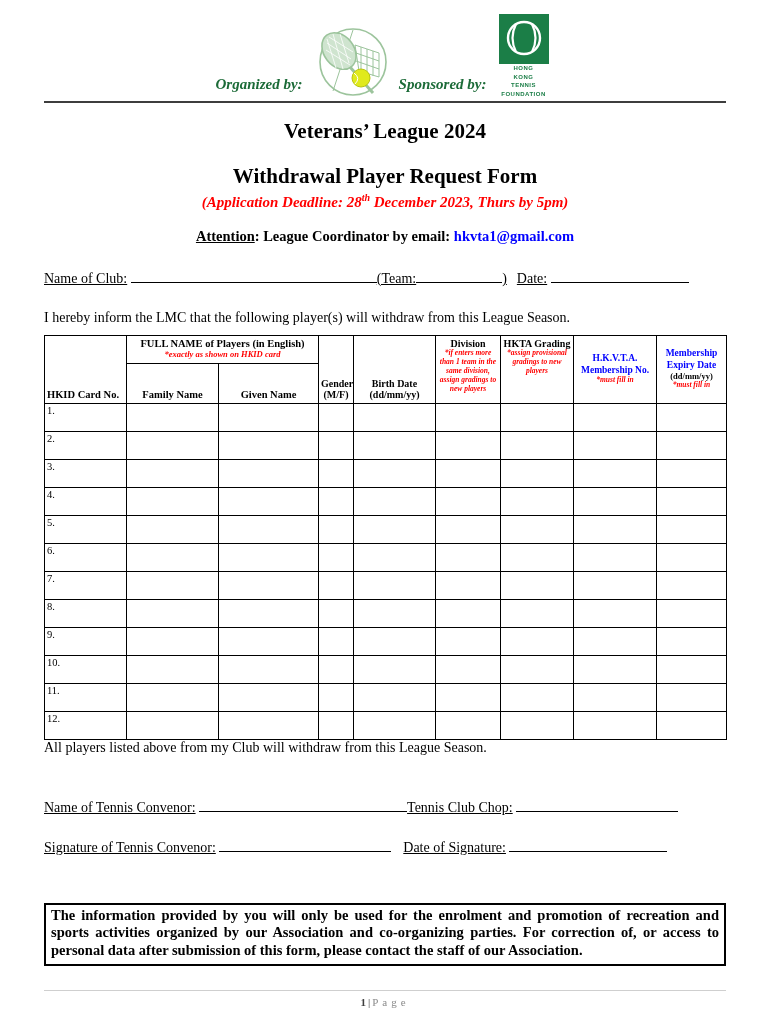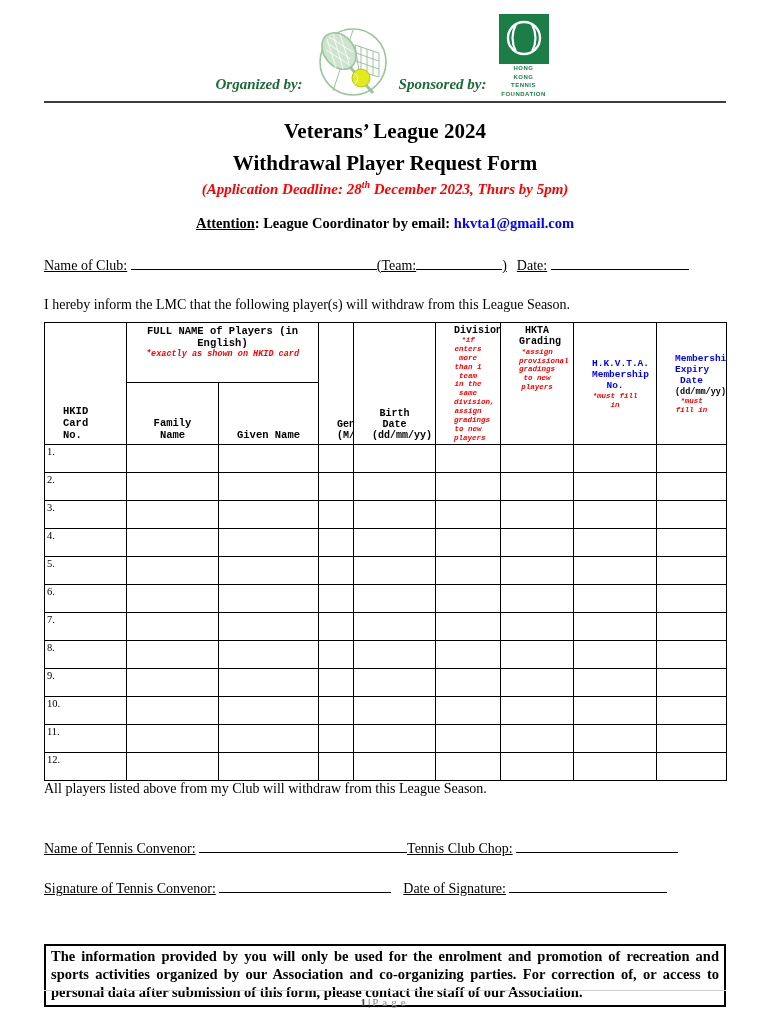--- a/index.html
+++ b/index.html
@@ -35,7 +35,7 @@
 
   
   .title1 { text-align: center; font-size: 21px; font-weight: bold; margin-top: 16px; }
-  .title2 { text-align: center; font-size: 21px; font-weight: bold; margin-top: 7px; }
+  .title2 { text-align: center; font-size: 21px; font-weight: bold; margin-top: 20px; }
   .deadline {
     text-align: center; font-size: 15px; font-weight: bold; font-style: italic;
     color: #ff0000; margin-top: 3px;

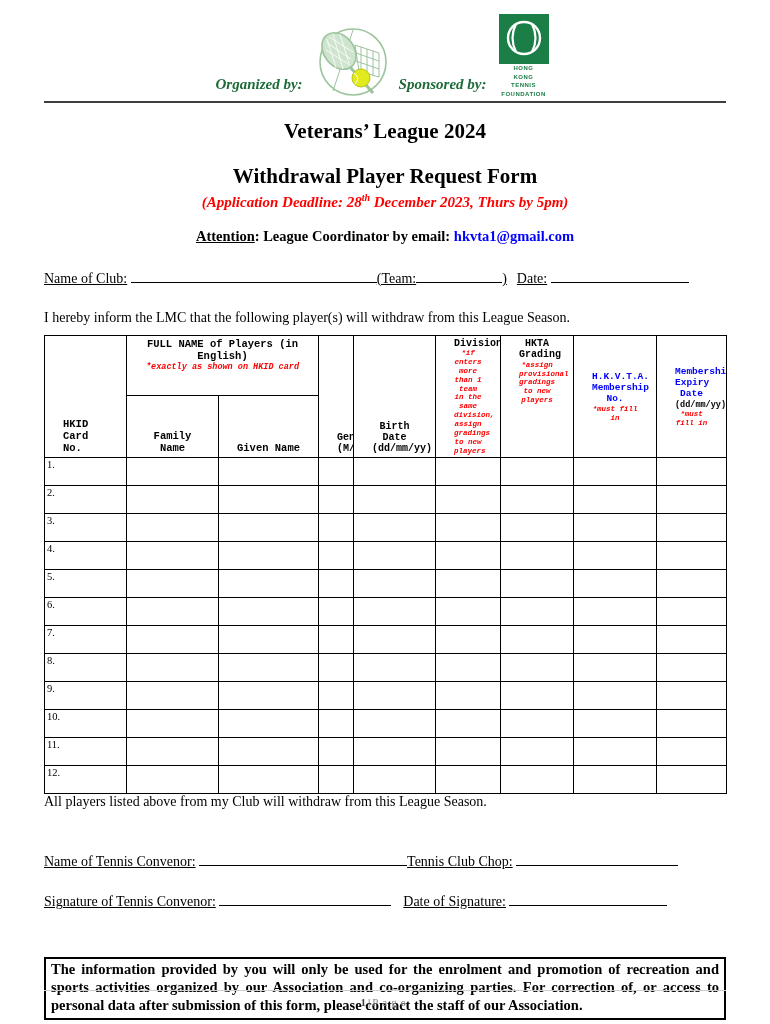--- a/index.html
+++ b/index.html
@@ -57,7 +57,7 @@
     width: 682px; margin-top: 9px;
   }
   table.players th, table.players td { border: 1.5px solid #000; overflow: hidden; }
-  table.players thead th { font-weight: bold; padding: 2px 18px; font-family: Liberation Mono, monospace; }
+  table.players thead th { font-weight: bold; padding: 2px 2px; }
   .h-hkid { vertical-align: bottom; font-size: 10.5px; text-align: left; padding-bottom: 3px !important; }
   .h-fullname { vertical-align: top; text-align: center; height: 28px; }
   .fn-title { font-size: 10.5px; font-weight: bold; }

